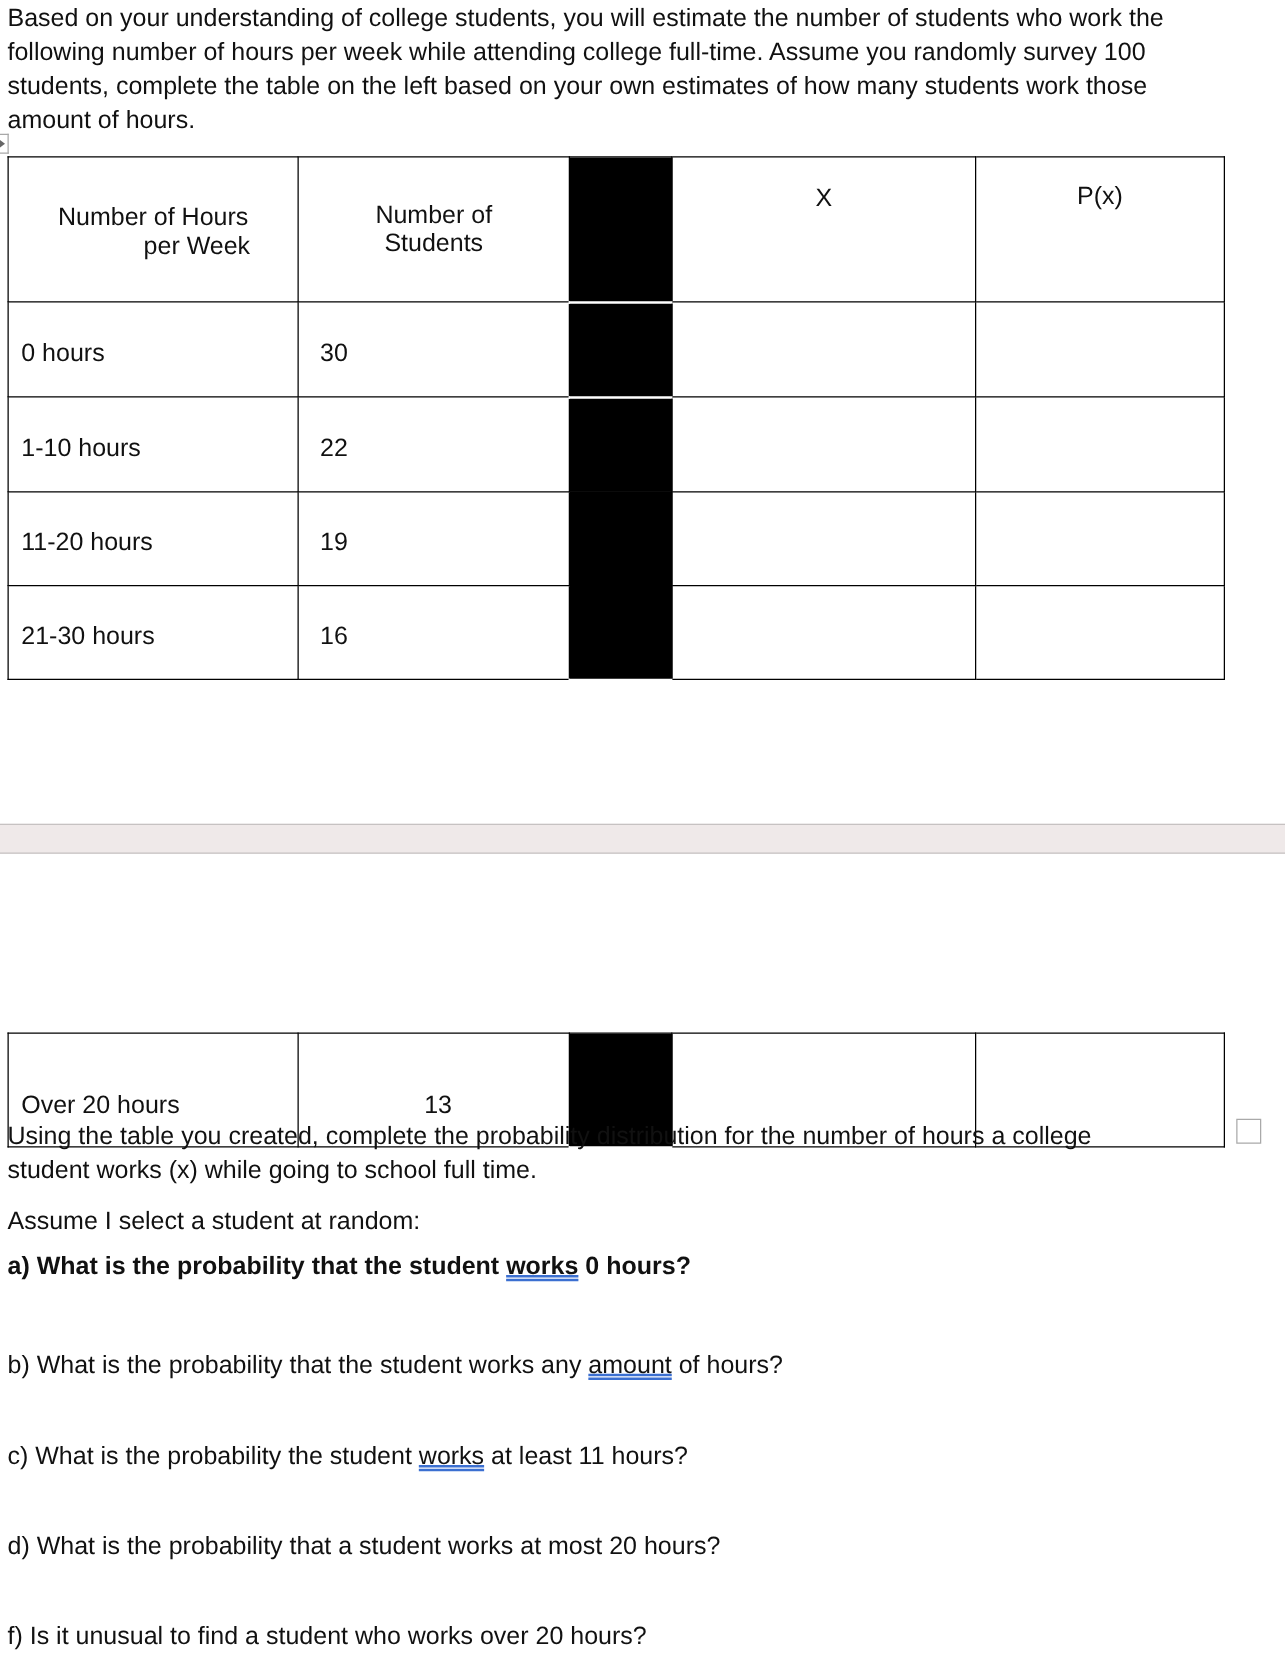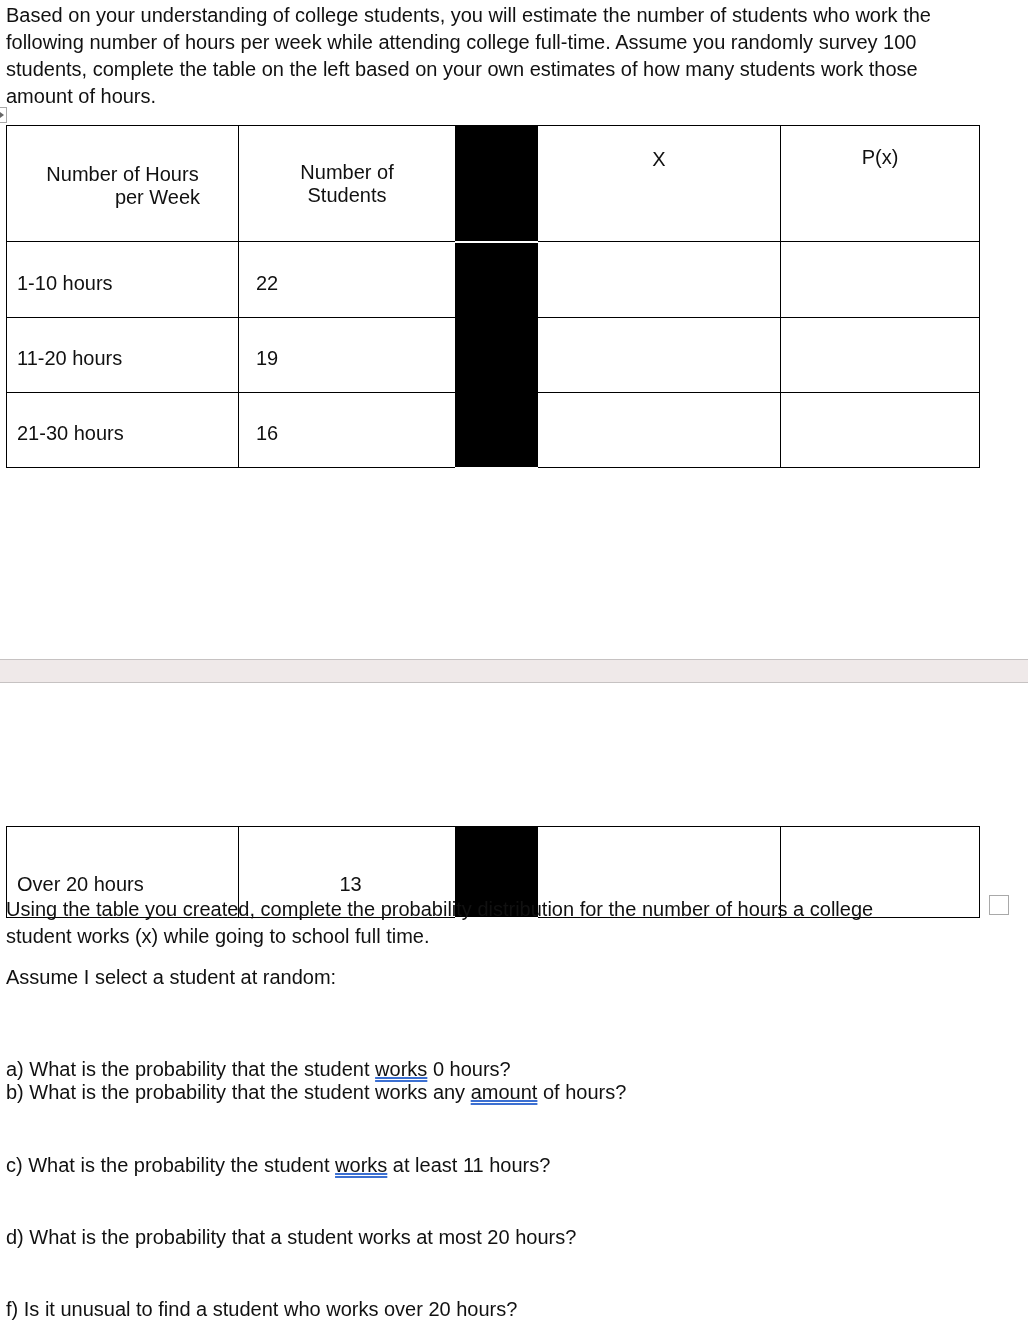--- a/index.html
+++ b/index.html
@@ -77,6 +77,13 @@
     <td class="c5">P(x)</td>
   </tr>
   <tr class="row">
+    <td class="c1">0 hours</td>
+    <td class="c2">30</td>
+    <td class="c3 black-sep"></td>
+    <td class="c4"></td>
+    <td class="c5"></td>
+  </tr>
+  <tr class="row">
     <td class="c1">1-10 hours</td>
     <td class="c2">22</td>
     <td class="c3"></td>

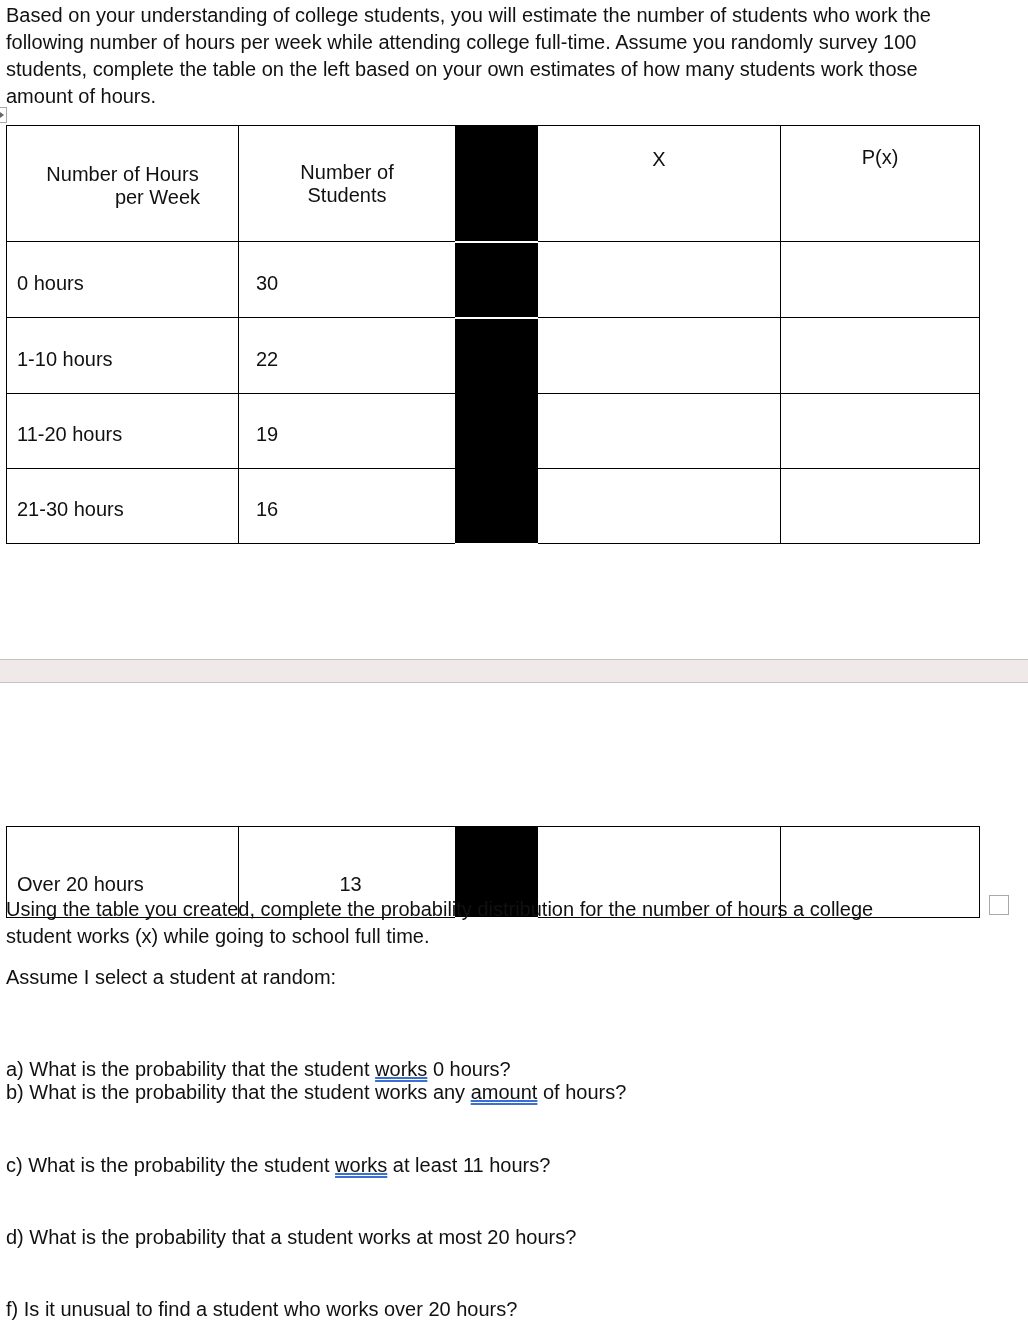--- a/index.html
+++ b/index.html
@@ -127,7 +127,7 @@
 
 <p class="para" style="top:964px;">Assume I select a student at random:</p>
 
-<p class="para" style="top:1056px;">
+<p class="para" style="top:1000px;font-weight:bold;">
   <span>a) What is the probability that the student </span><span class="spell">works</span><span> 0 hours?</span>
 </p>
 

